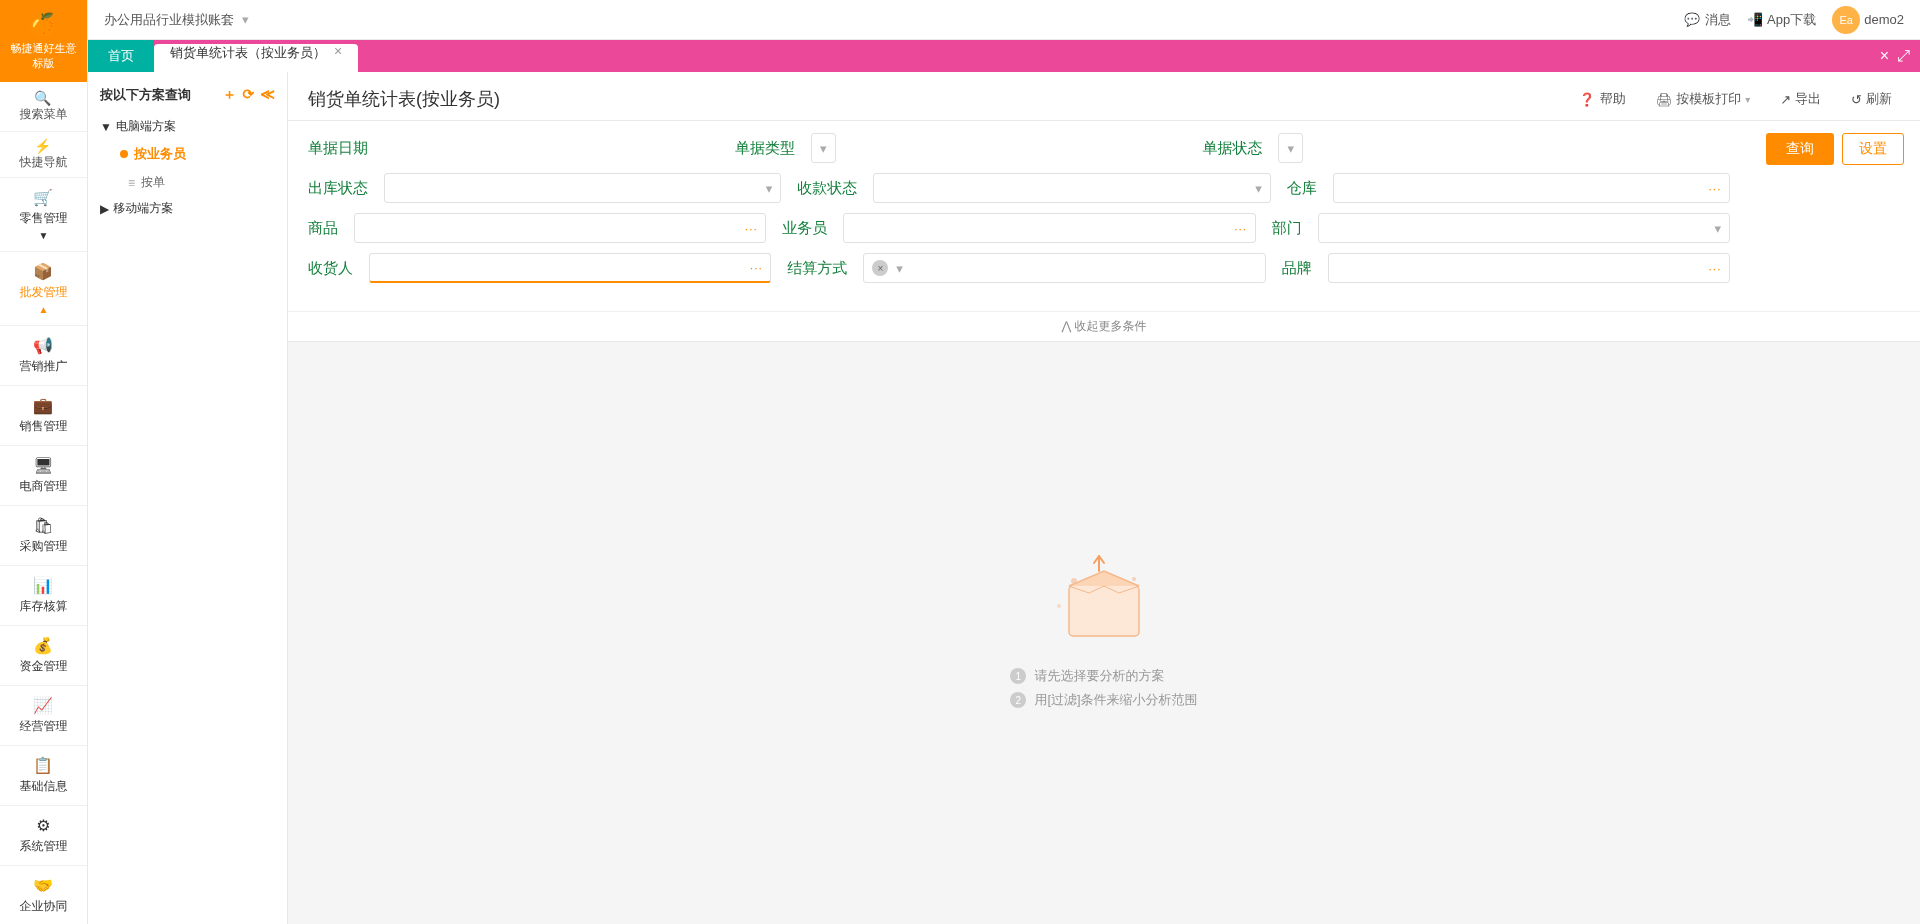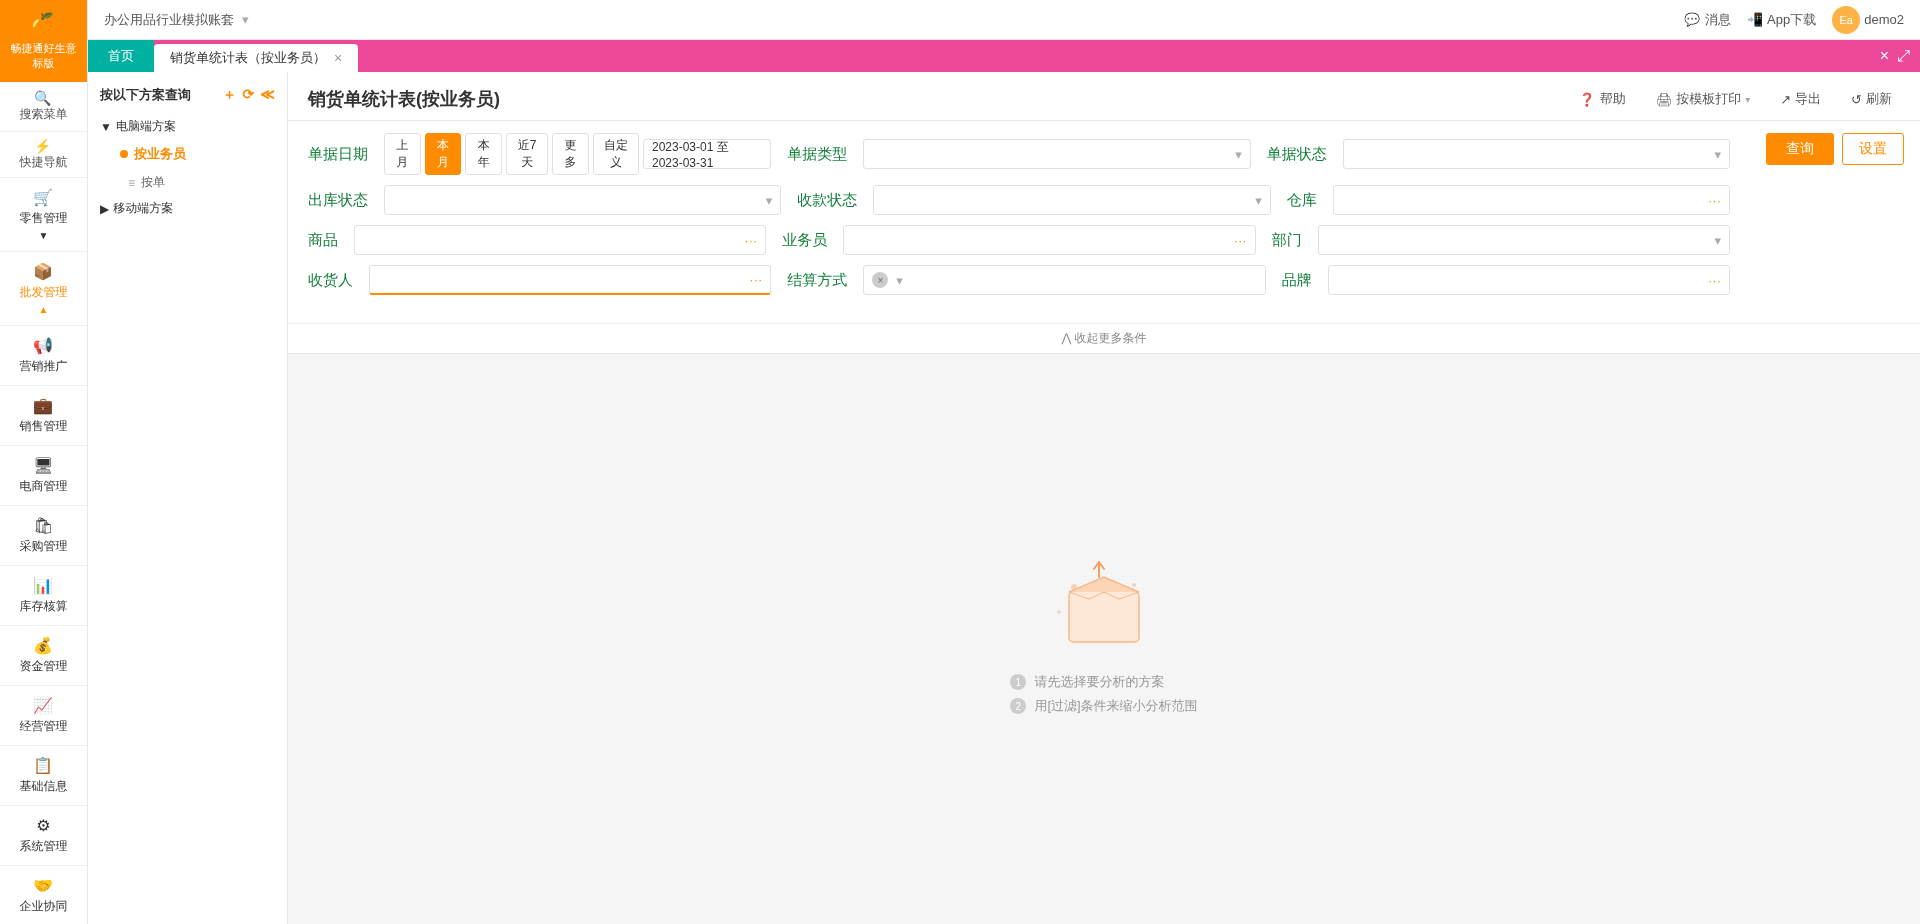--- a/index.html
+++ b/index.html
@@ -134,7 +134,6 @@
       color: #333;
       padding: 0 16px;
       display: flex;
-      align-items: center;
       gap: 8px;
       font-size: 13px;
       cursor: pointer;

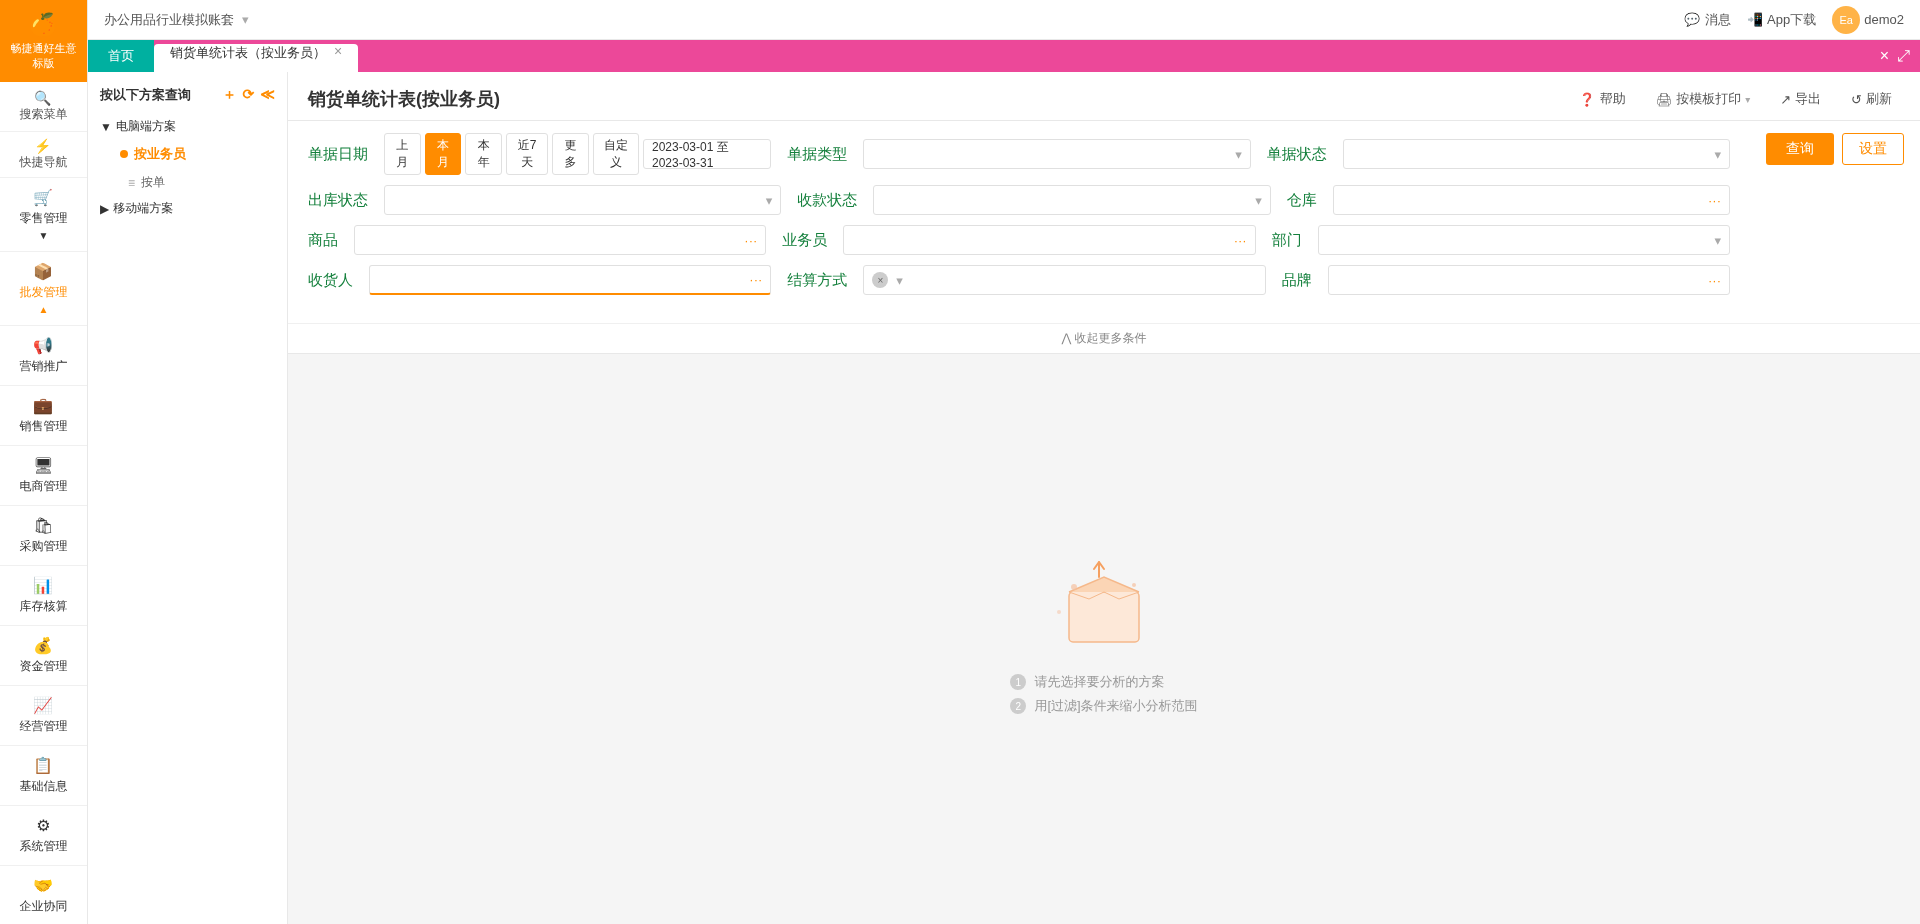--- a/index.html
+++ b/index.html
@@ -246,7 +246,7 @@
     }
     .page-title {
       font-size: 18px;
-      font-weight: bold;
+      font-weight: normal;
       color: #333;
     }
     .page-actions {

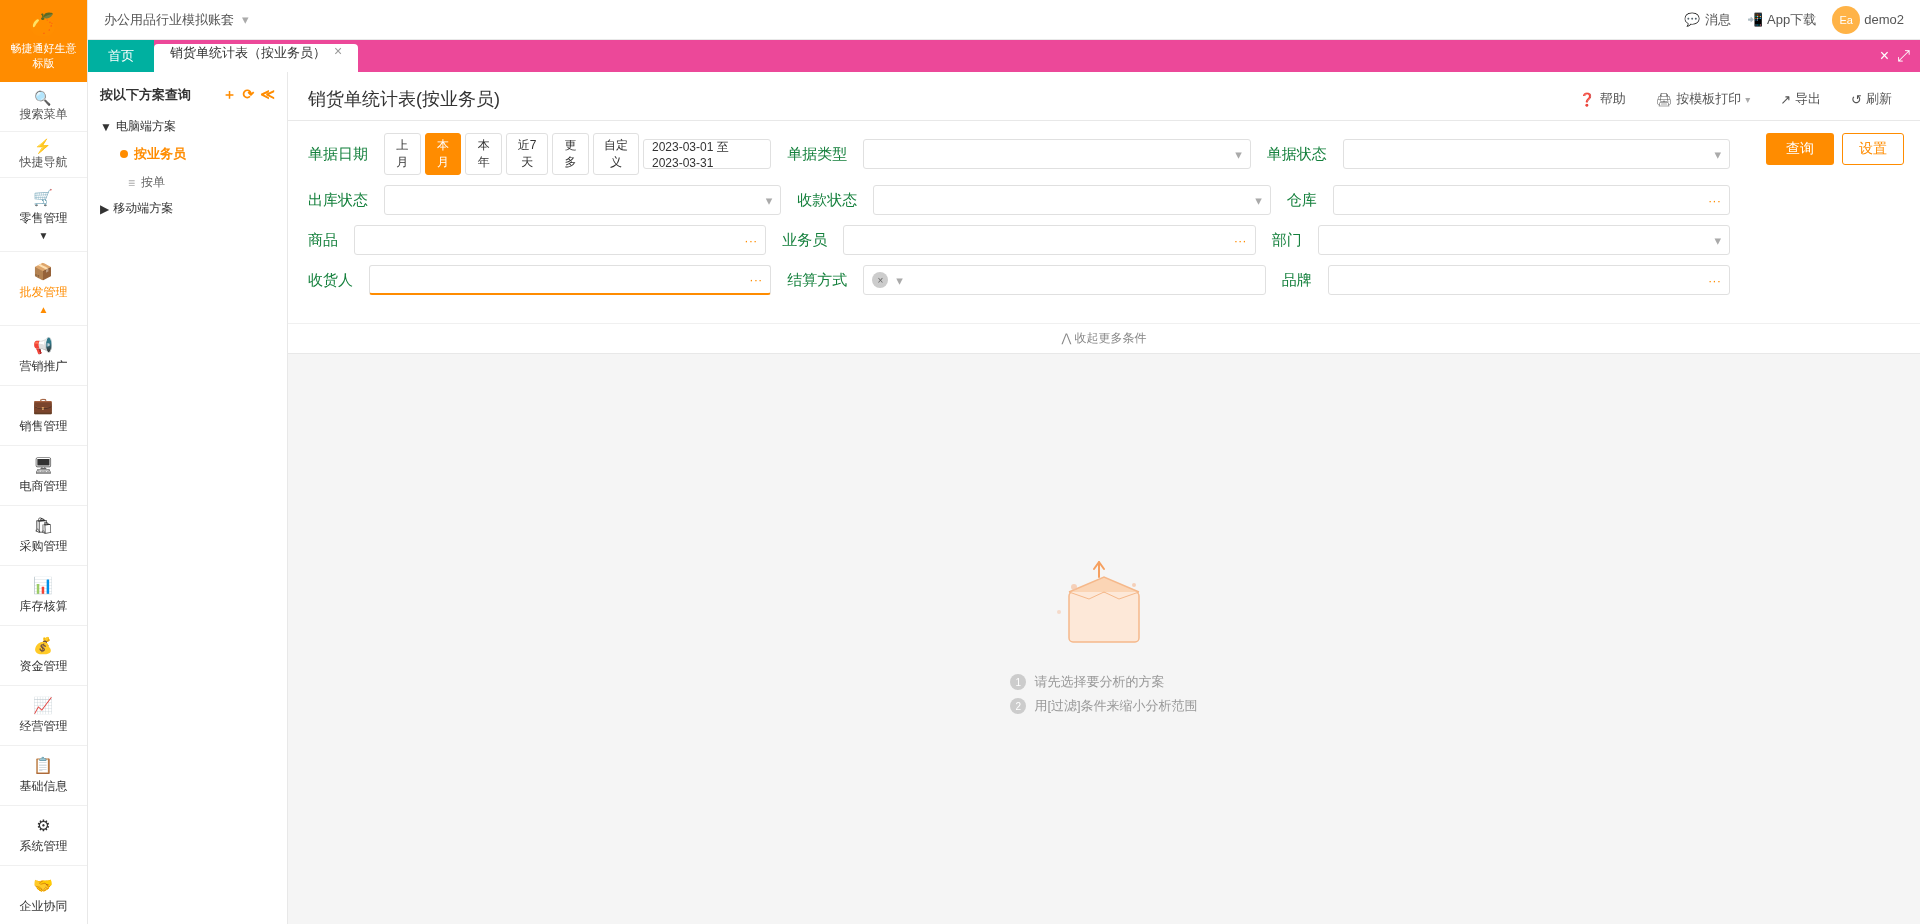--- a/index.html
+++ b/index.html
@@ -580,17 +580,6 @@
 
             <div class="fr">
               <span class="fl">单据日期</span>
-              <div style="display:flex;align-items:center;gap:4px;">
-                <button class="date-btn">上月</button>
-                <button class="date-btn active">本月</button>
-                <button class="date-btn">本年</button>
-                <button class="date-btn">近7天</button>
-                <button class="date-btn">更多</button>
-                <button class="date-btn">自定义</button>
-                <div class="date-range">
-                  <span>2023-03-01 至 2023-03-31</span>
-                </div>
-              </div>
 
               <span class="fl">单据类型</span>
               <div class="fv">

